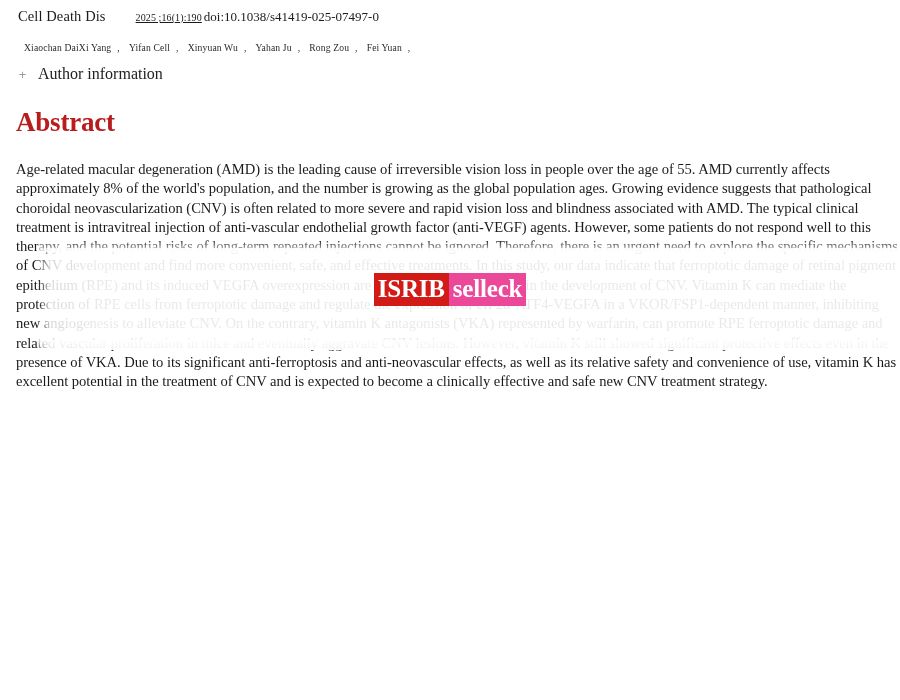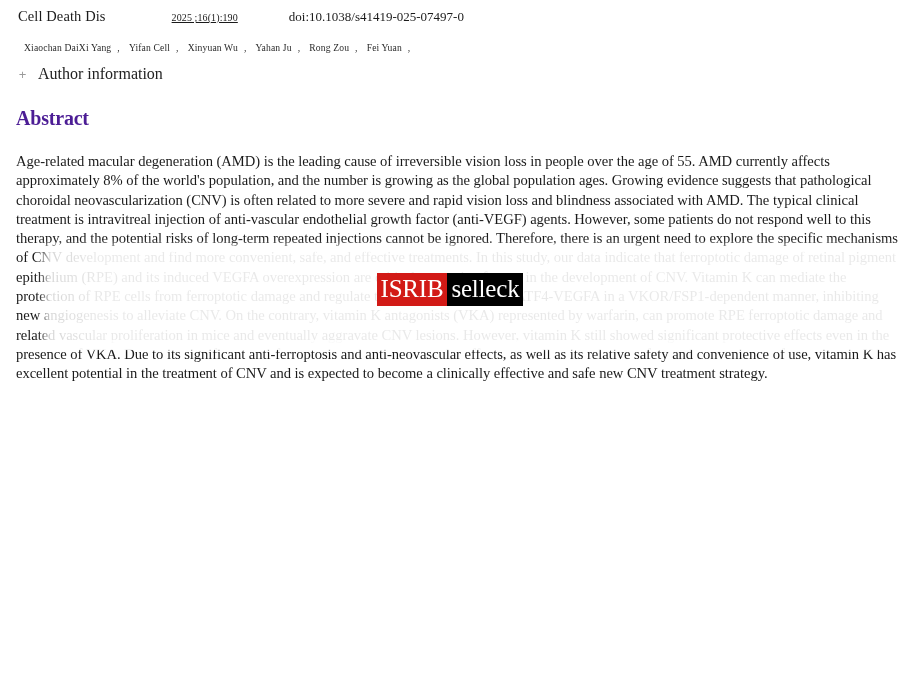--- a/index.html
+++ b/index.html
@@ -30,7 +30,6 @@
     align-items: baseline;
     padding-top: 8px;
     white-space: nowrap;
-    gap: 36px;
   }
   .journal {
     font-size: 14.5px;

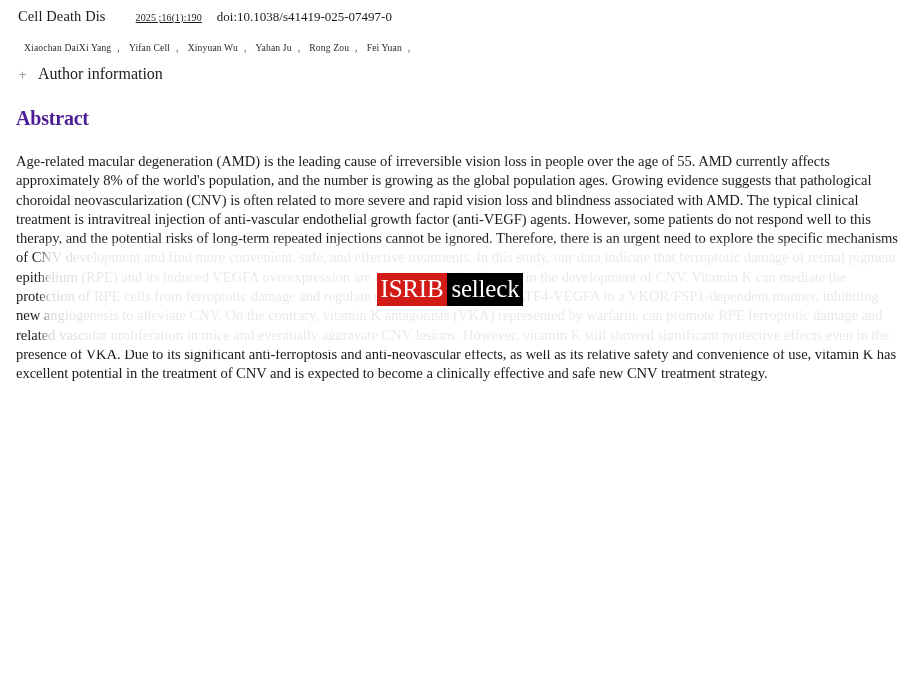--- a/index.html
+++ b/index.html
@@ -47,7 +47,7 @@
   .doi {
     font-size: 13px;
     color: #1a1a1a;
-    margin-left: 15px;
+    margin-left: 2px;
   }
 
   

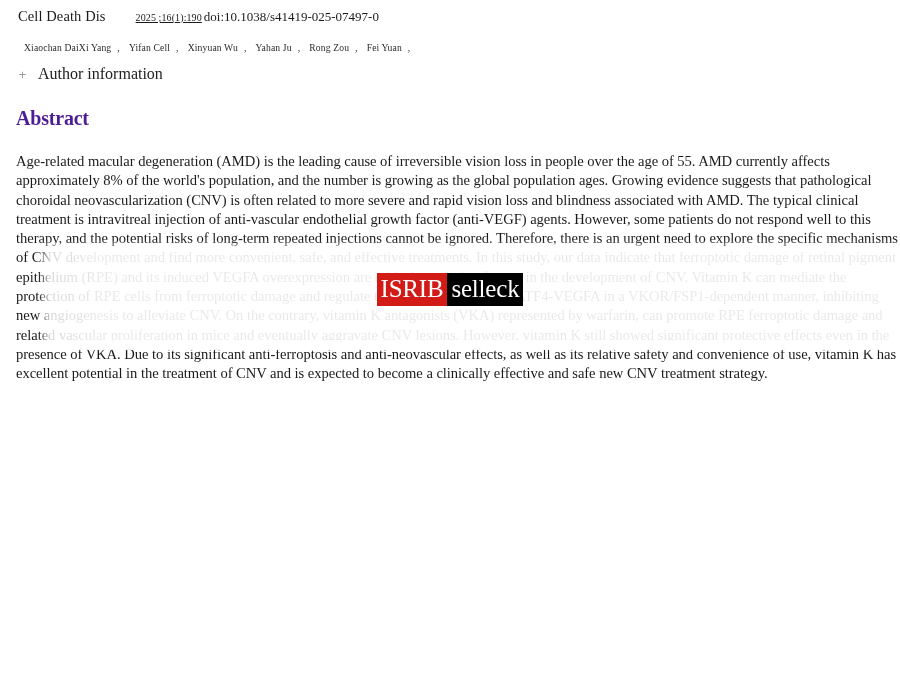--- a/index.html
+++ b/index.html
@@ -104,9 +104,9 @@
   
   .abstract-heading {
     margin: 24px 0 0 6px;
-    font-size: 20px;
+    font-size: 27px;
     font-weight: bold;
-    color: #4c1d95;
+    color: #b91c1c;
     letter-spacing: -0.2px;
   }
   .abstract-body {

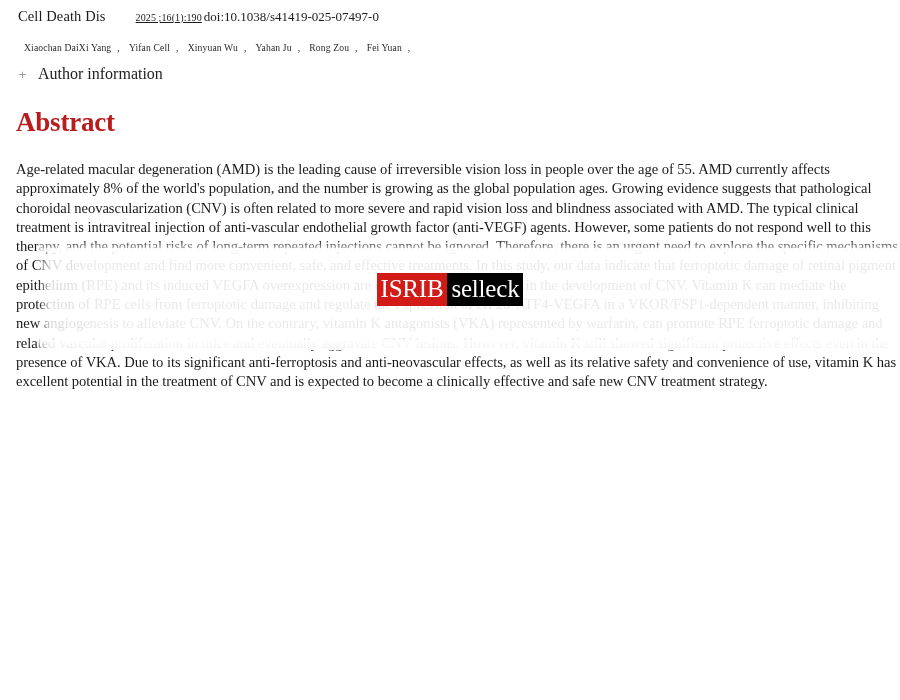--- a/index.html
+++ b/index.html
@@ -178,7 +178,7 @@
     display: flex;
     align-items: flex-end;
     gap: 0;
-    font-weight: normal;
+    font-weight: bold;
     font-size: 25px;
     line-height: 1;
     letter-spacing: -0.2px;

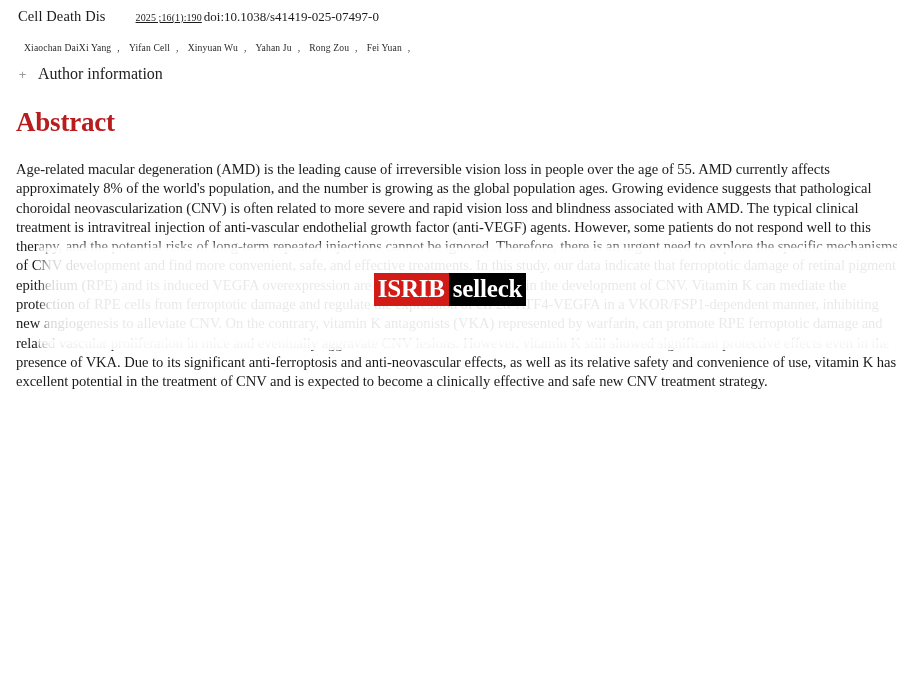--- a/index.html
+++ b/index.html
@@ -238,7 +238,7 @@
   <div class="watermark">
     <span class="wm-inner">
       <span class="wm-hl" style="background: rgb(210, 26, 22); color: rgb(255, 255, 255);">ISRIB</span>
-      <span class="wm-hl" style="background: #000000; color: rgb(255, 255, 255);">selleck</span>
+      <span class="wm-hl" style="background: #ec4899; color: rgb(255, 255, 255);">selleck</span>
     </span>
   </div>
 

